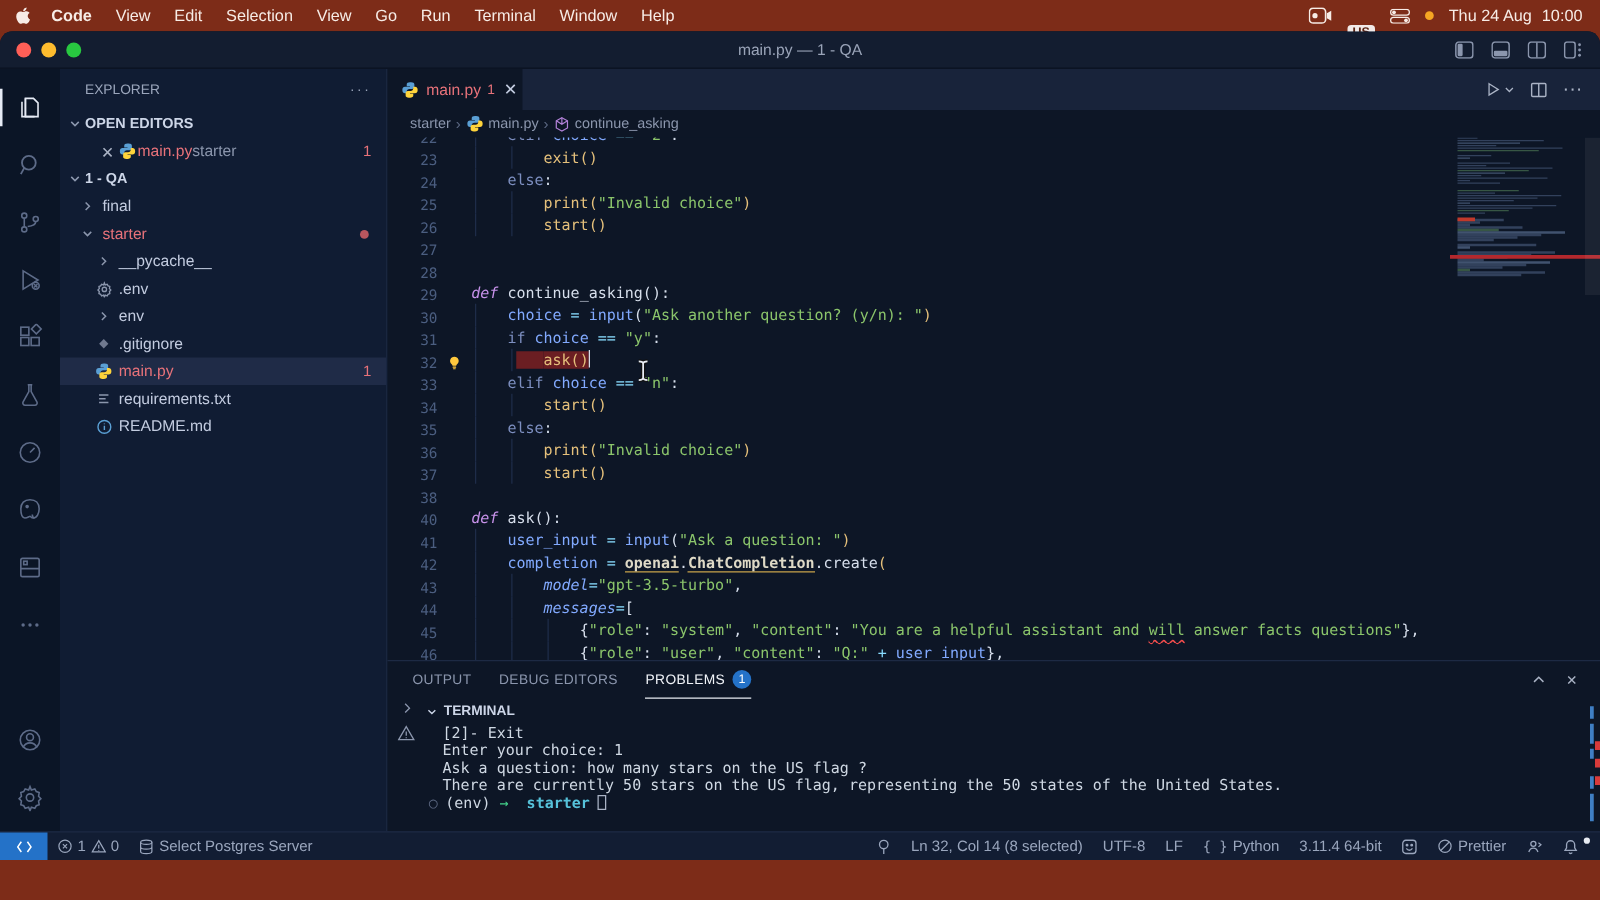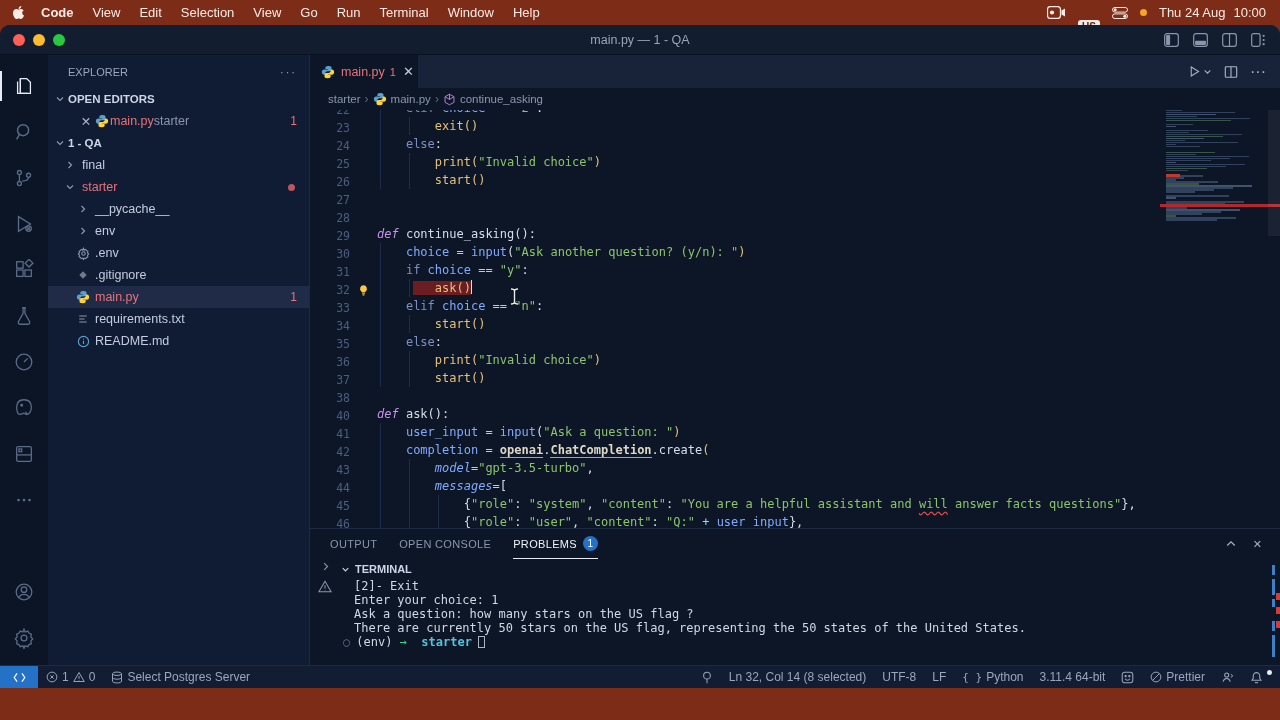--- a/index.html
+++ b/index.html
@@ -351,20 +351,20 @@
           </div>
           <div class="trow" style="padding-left: 27px;">
             <span class="iconslot">
-              <svg width="12" height="12" viewBox="0 0 16 16" fill="none" stroke="currentColor" stroke-width="1.6">
-                <path d="M6 4l4 4-4 4"></path>
-              </svg>
-            </span>
-            <span class="lab">env</span>
-          </div>
-          <div class="trow" style="padding-left: 27px;">
-            <span class="iconslot">
               <svg width="13" height="13" viewBox="0 0 24 24" fill="none" stroke="#8b96ad" stroke-width="2">
                 <circle cx="12" cy="12" r="3.2"></circle>
                 <path d="M12 2.5l1.2 3 3-1 1.3 2.3 2.5.9-.5 3.2 2 2.1-2 2.1.5 3.2-2.5.9-1.3 2.3-3-1-1.2 3-1.2-3-3 1-1.3-2.3-2.5-.9.5-3.2-2-2.1 2-2.1-.5-3.2 2.5-.9L7.8 4.5l3 1z"></path>
               </svg>
             </span>
             <span class="lab">.env</span>
+          </div>
+          <div class="trow" style="padding-left: 27px;">
+            <span class="iconslot">
+              <svg width="12" height="12" viewBox="0 0 16 16" fill="none" stroke="currentColor" stroke-width="1.6">
+                <path d="M6 4l4 4-4 4"></path>
+              </svg>
+            </span>
+            <span class="lab">env</span>
           </div>
           <div class="trow" style="padding-left: 27px;">
             <span class="iconslot">

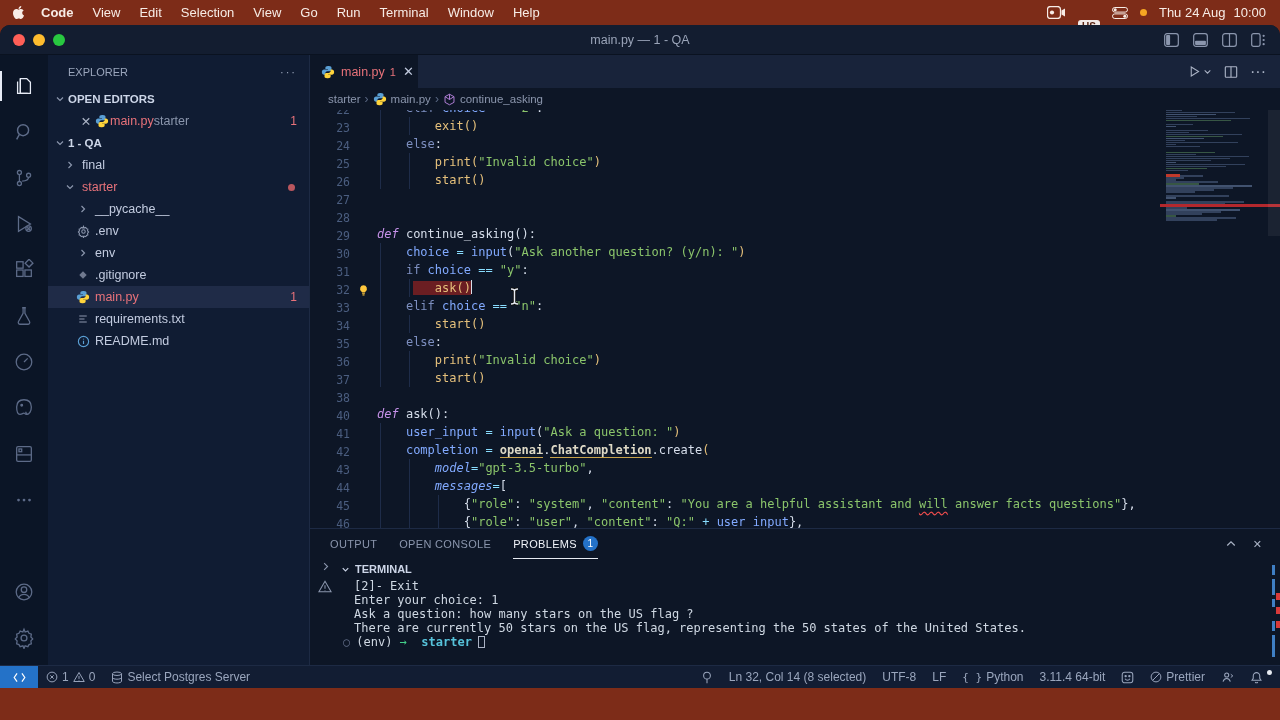--- a/index.html
+++ b/index.html
@@ -676,7 +676,7 @@
                 <span>OUTPUT</span>
               </div>
               <div class="ptab">
-                <span>OPEN CONSOLE</span>
+                <span>DEBUG EDITORS</span>
               </div>
               <div class="ptab active">
                 <span>PROBLEMS</span>

